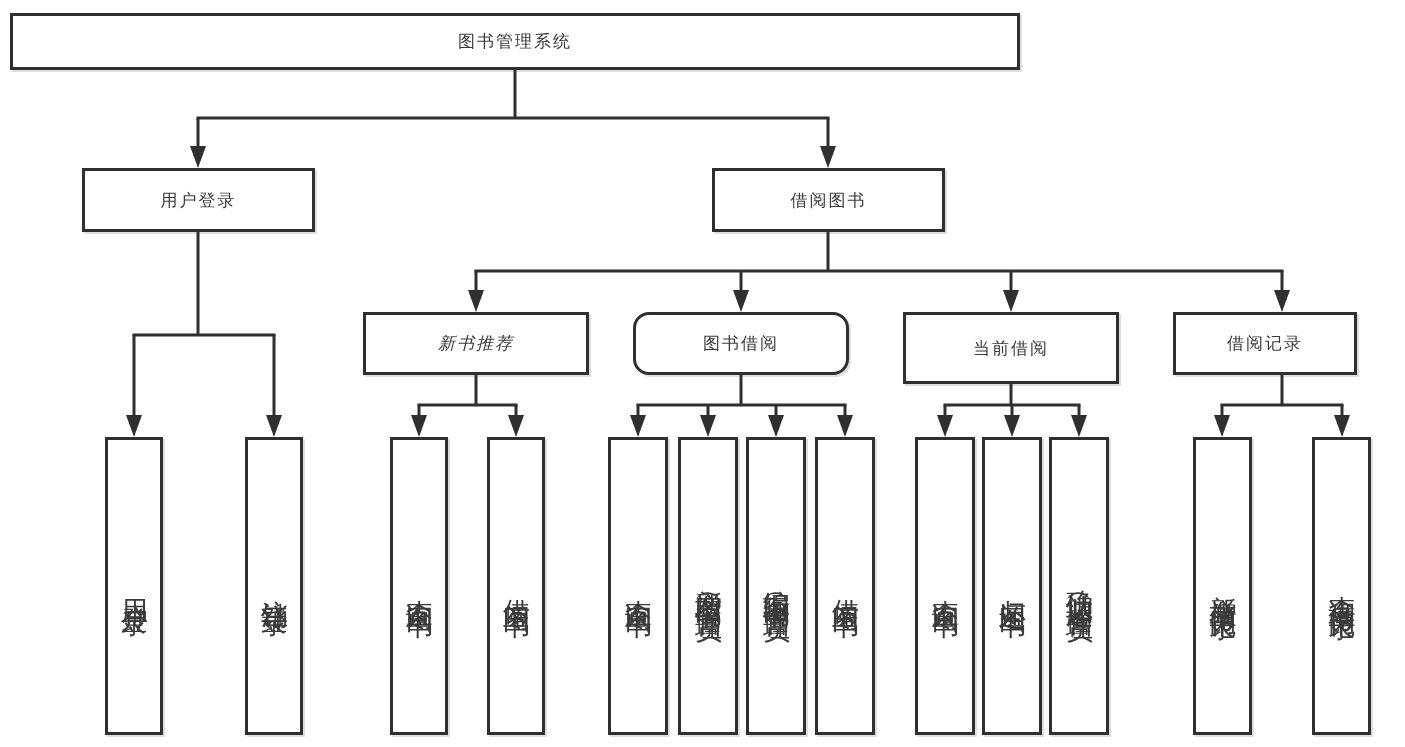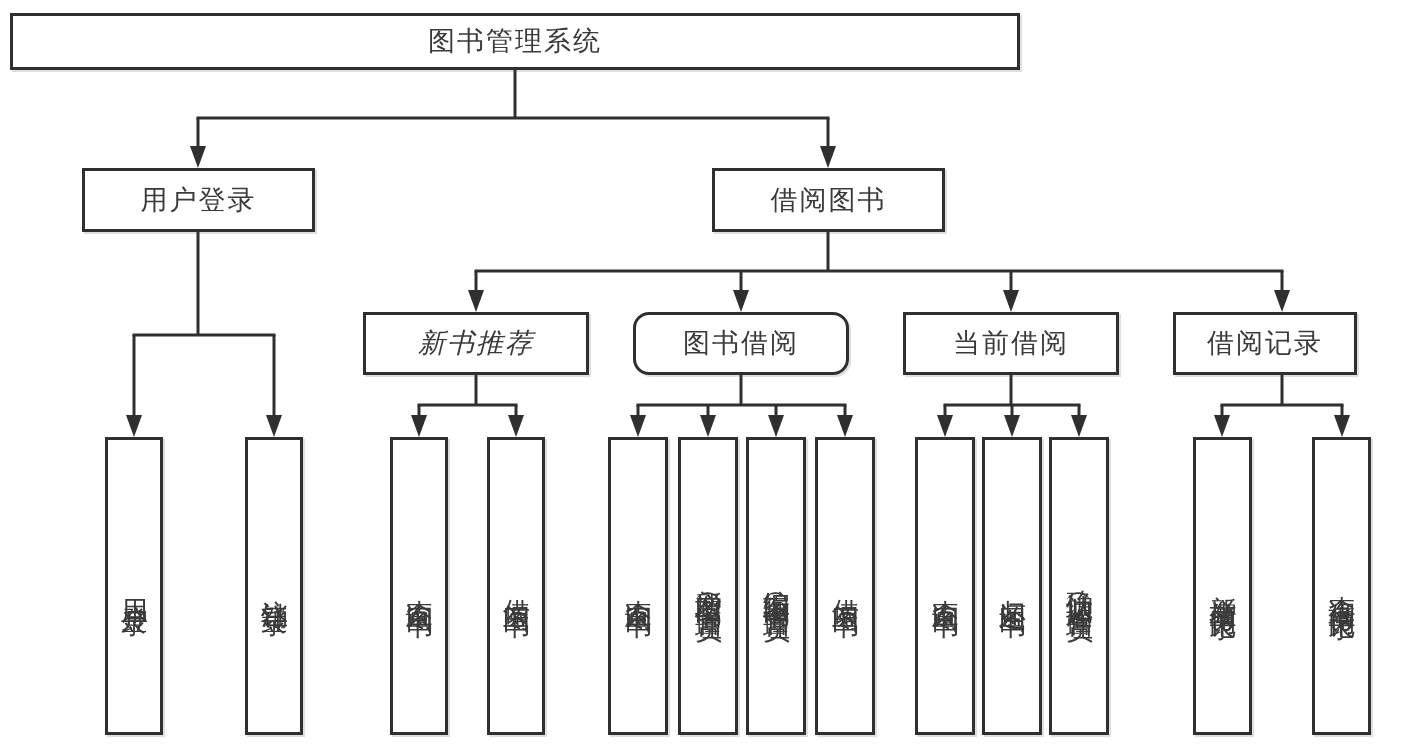--- a/index.html
+++ b/index.html
@@ -26,7 +26,7 @@
     box-shadow:2px 2px 0 rgba(80,80,80,0.18);
     text-align:center;
   }
-  .h-label{font-size:27px;letter-spacing:2px;line-height:1;}
+  .h-label{font-size:17px;letter-spacing:2px;line-height:1;}
   .leaf{
     writing-mode:vertical-rl;
     text-orientation:mixed;

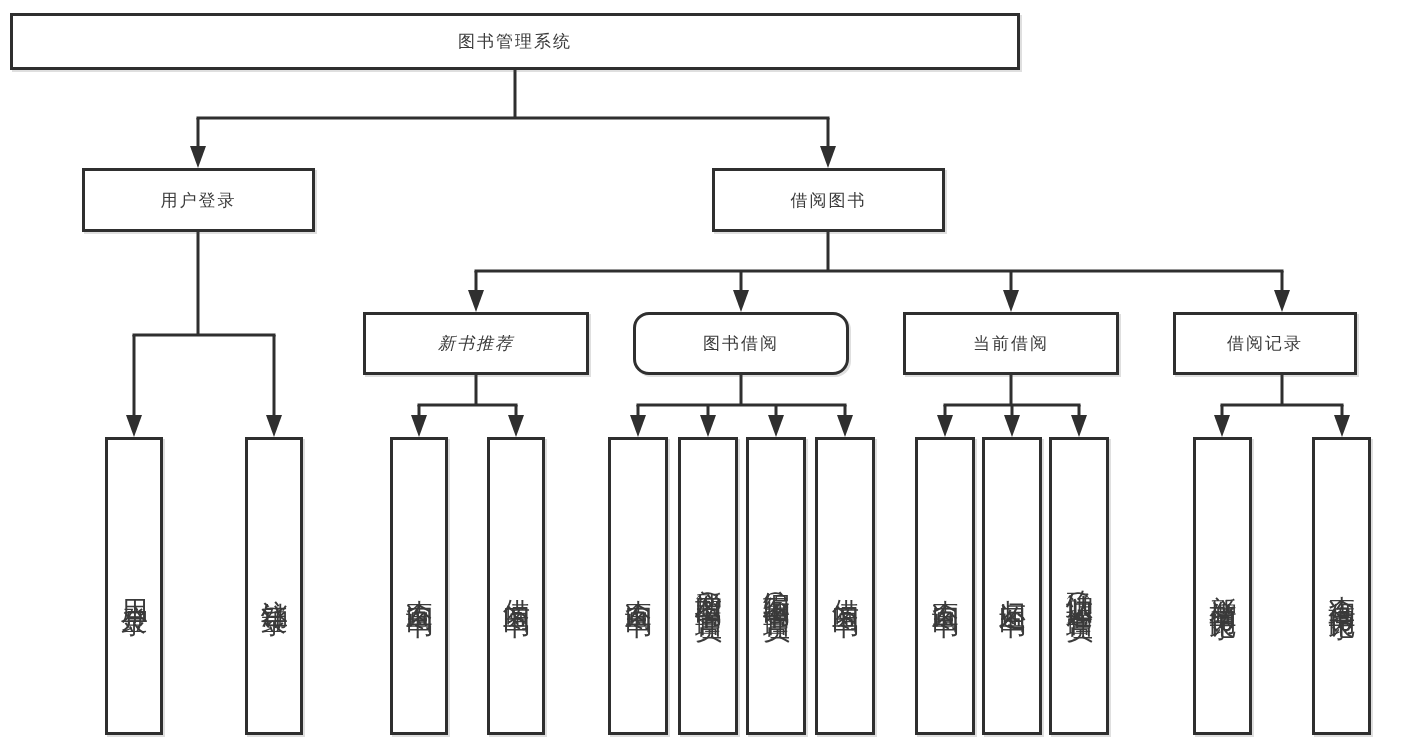--- a/index.html
+++ b/index.html
@@ -110,7 +110,7 @@
 
   <div class="box h-label" style="left:363px;top:312px;width:226px;height:63px;font-style:italic;">新书推荐</div>
   <div class="box h-label" style="left:633px;top:312px;width:216px;height:63px;border-radius:16px;">图书借阅</div>
-  <div class="box h-label" style="left:903px;top:312px;width:216px;height:63px;">当前借阅</div>
+  <div class="box h-label" style="left:903px;top:312px;width:216px;height:72px;">当前借阅</div>
   <div class="box h-label" style="left:1173px;top:312px;width:184px;height:63px;">借阅记录</div>
 
   <div class="box leaf" style="left:105px;top:437px;width:58px;height:298px;">用户登录</div>

